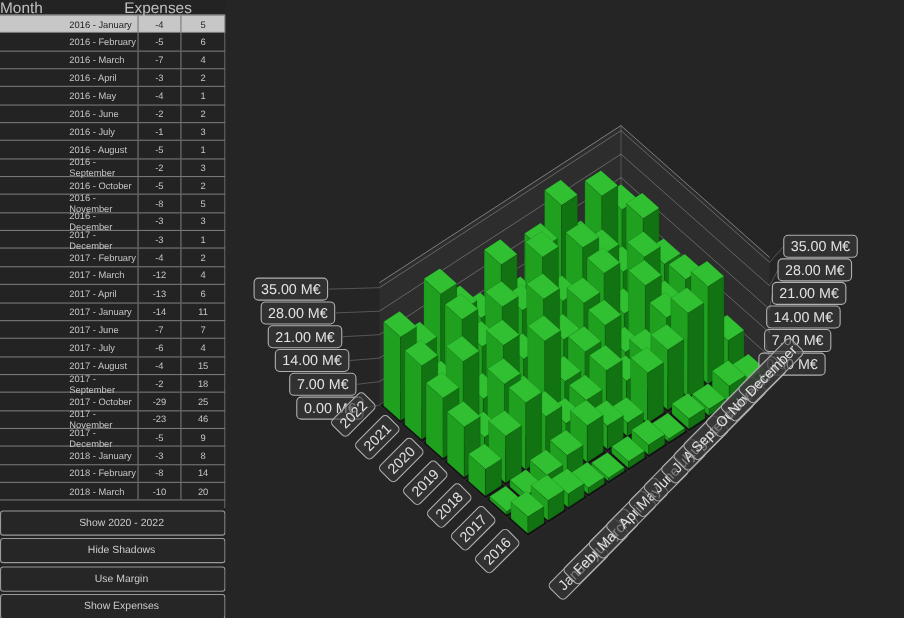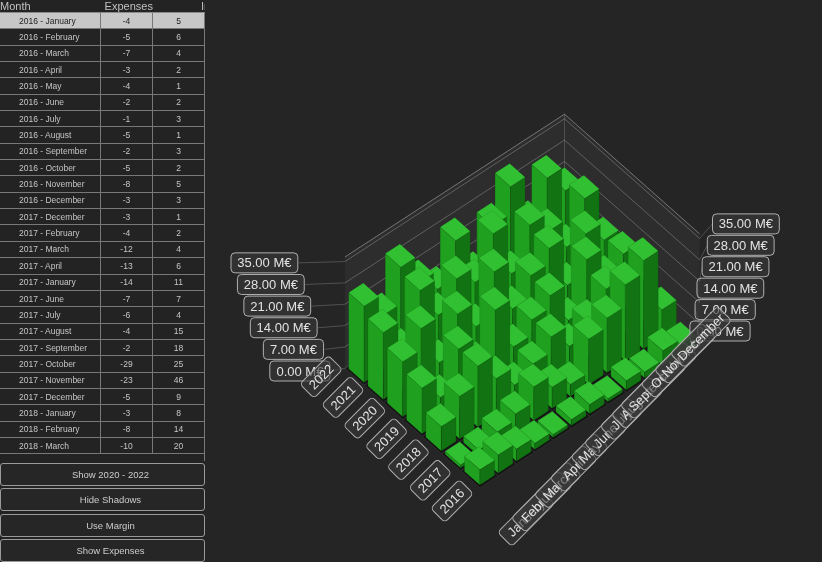--- a/index.html
+++ b/index.html
@@ -17,7 +17,7 @@
   }
   .thead {
     display:flex; height:14px; align-items:center;
-    font-size:11px; color:#c0c0c0;
+    font-size:14px; color:#c0c0c0;
     border-bottom:1px solid #8a8a8a;
     gap:48px;
   }

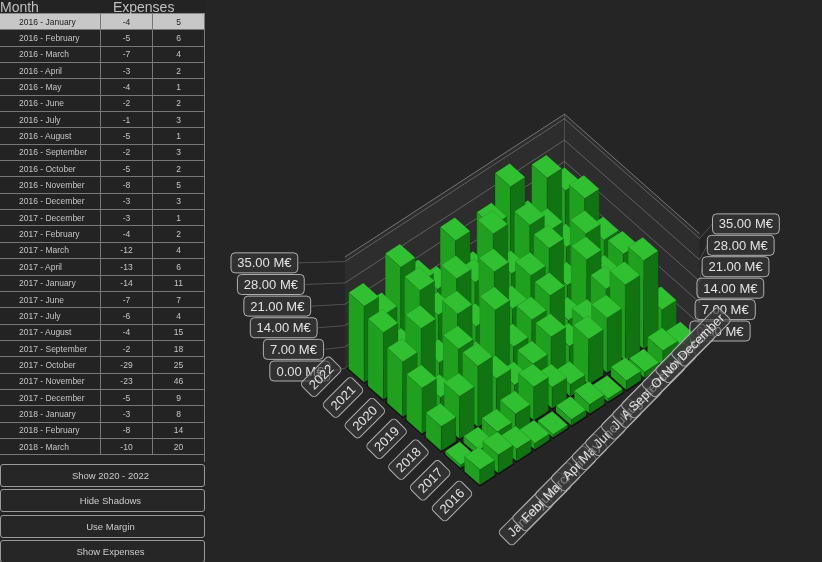--- a/index.html
+++ b/index.html
@@ -32,7 +32,7 @@
     cursor:pointer;
   }
   .trow .cell { display:flex; align-items:center; }
-  .trow .c0 { width:100px; padding-left:19px; }
+  .trow .c0 { width:100px; padding-left:19px;margin-left:44px; }
   .trow .c1 { width:52px; justify-content:center; border-left:1px solid #787878; }
   .trow .c2 { width:52px; justify-content:center; border-left:1px solid #787878; }
   .trow.selected { background:#c7c7c7; color:#1d1d1d; }

